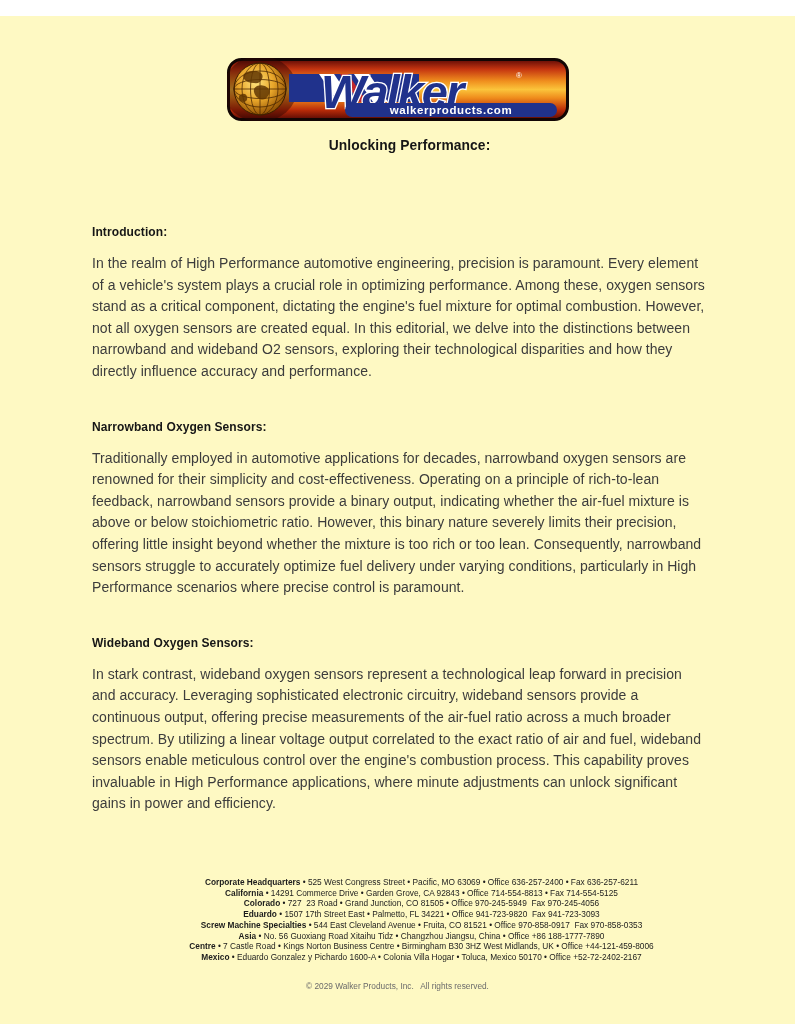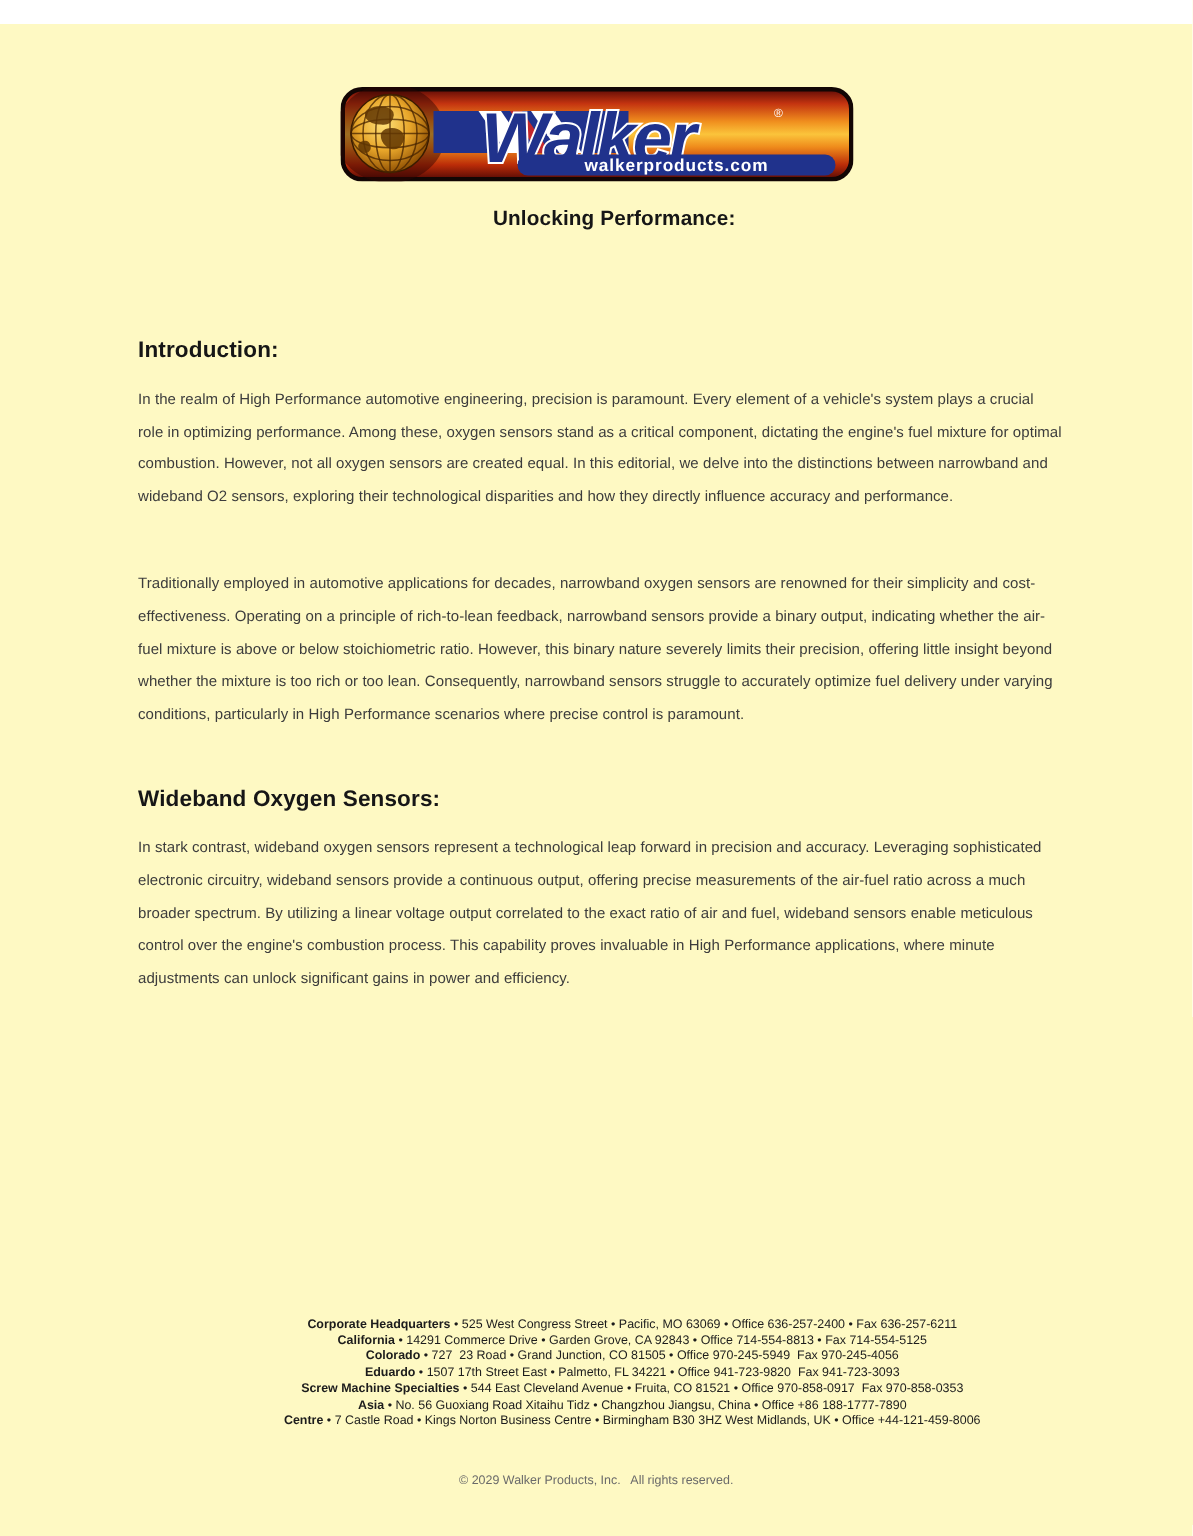--- a/index.html
+++ b/index.html
@@ -48,7 +48,7 @@
   }
   .section { margin-bottom: 37px; }
   .section-heading {
-    font-size: 15px;
+    font-size: 12px;
     font-weight: 700;
     color: #161616;
     margin-bottom: 14px;

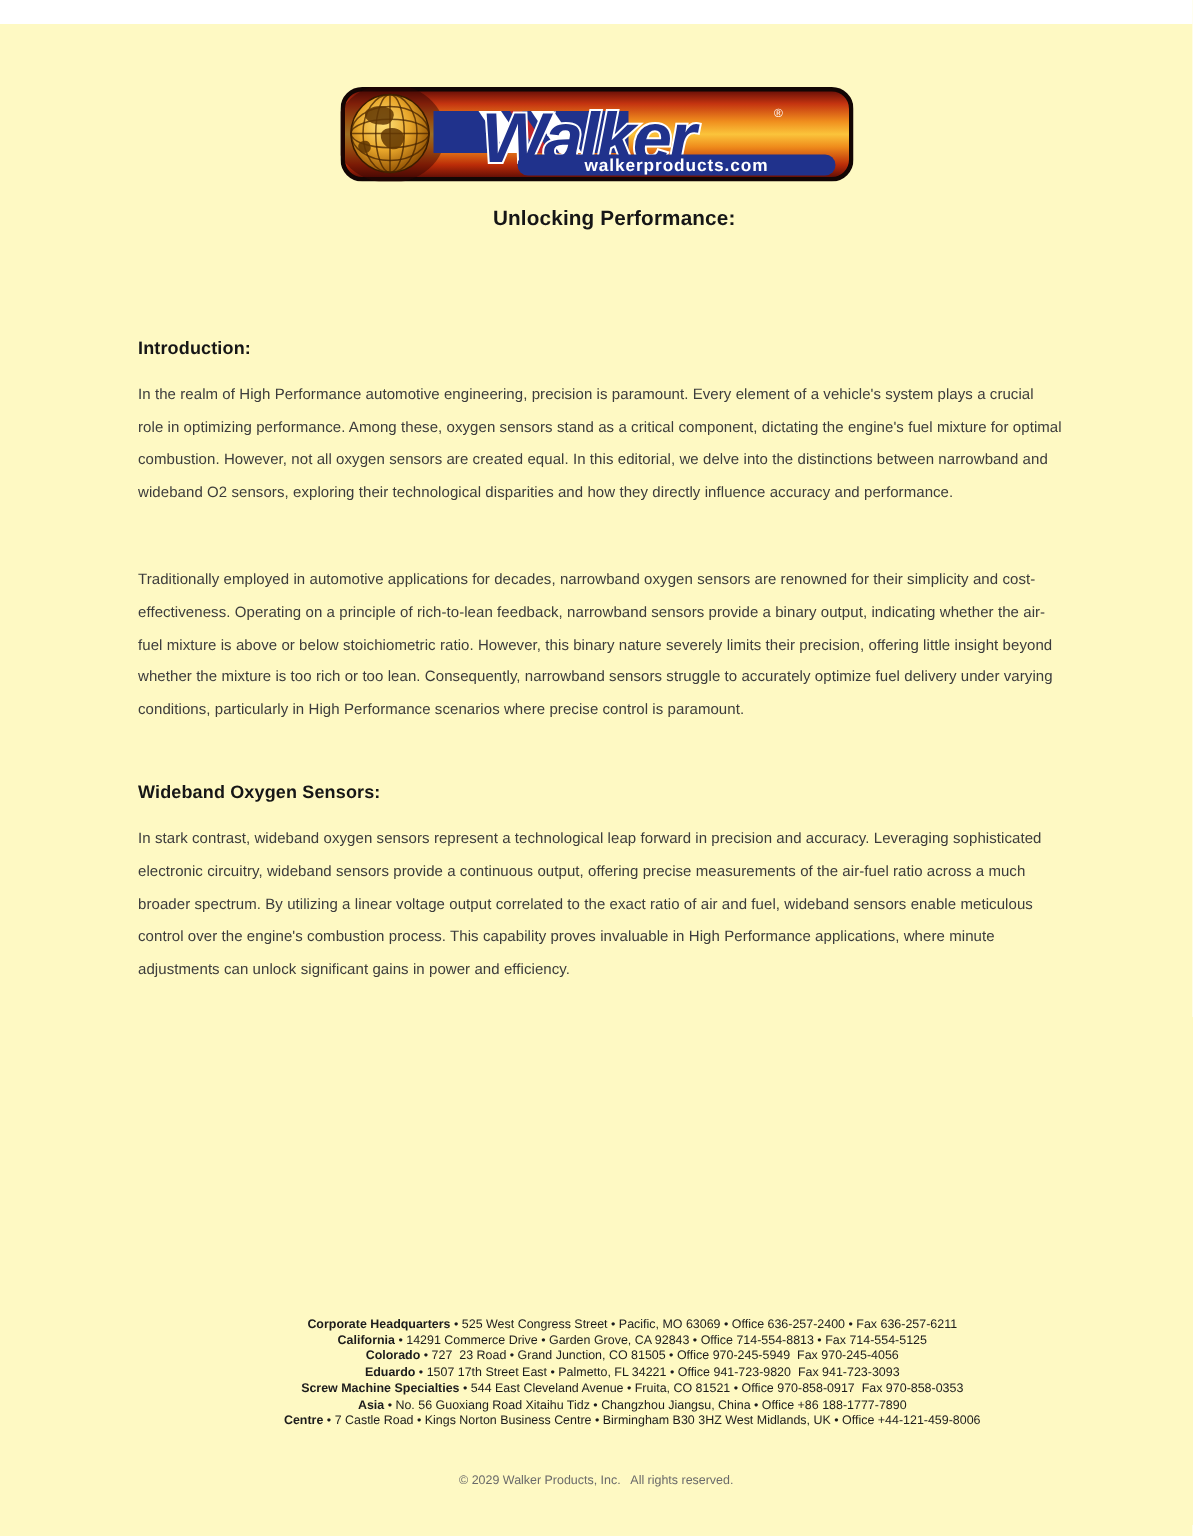--- a/index.html
+++ b/index.html
@@ -55,7 +55,7 @@
     letter-spacing: 0.1px;
   }
   .section-body {
-    font-size: 10px;
+    font-size: 14px;
     line-height: 21.6px;
     color: #3c3c3c;
     letter-spacing: 0.05px;

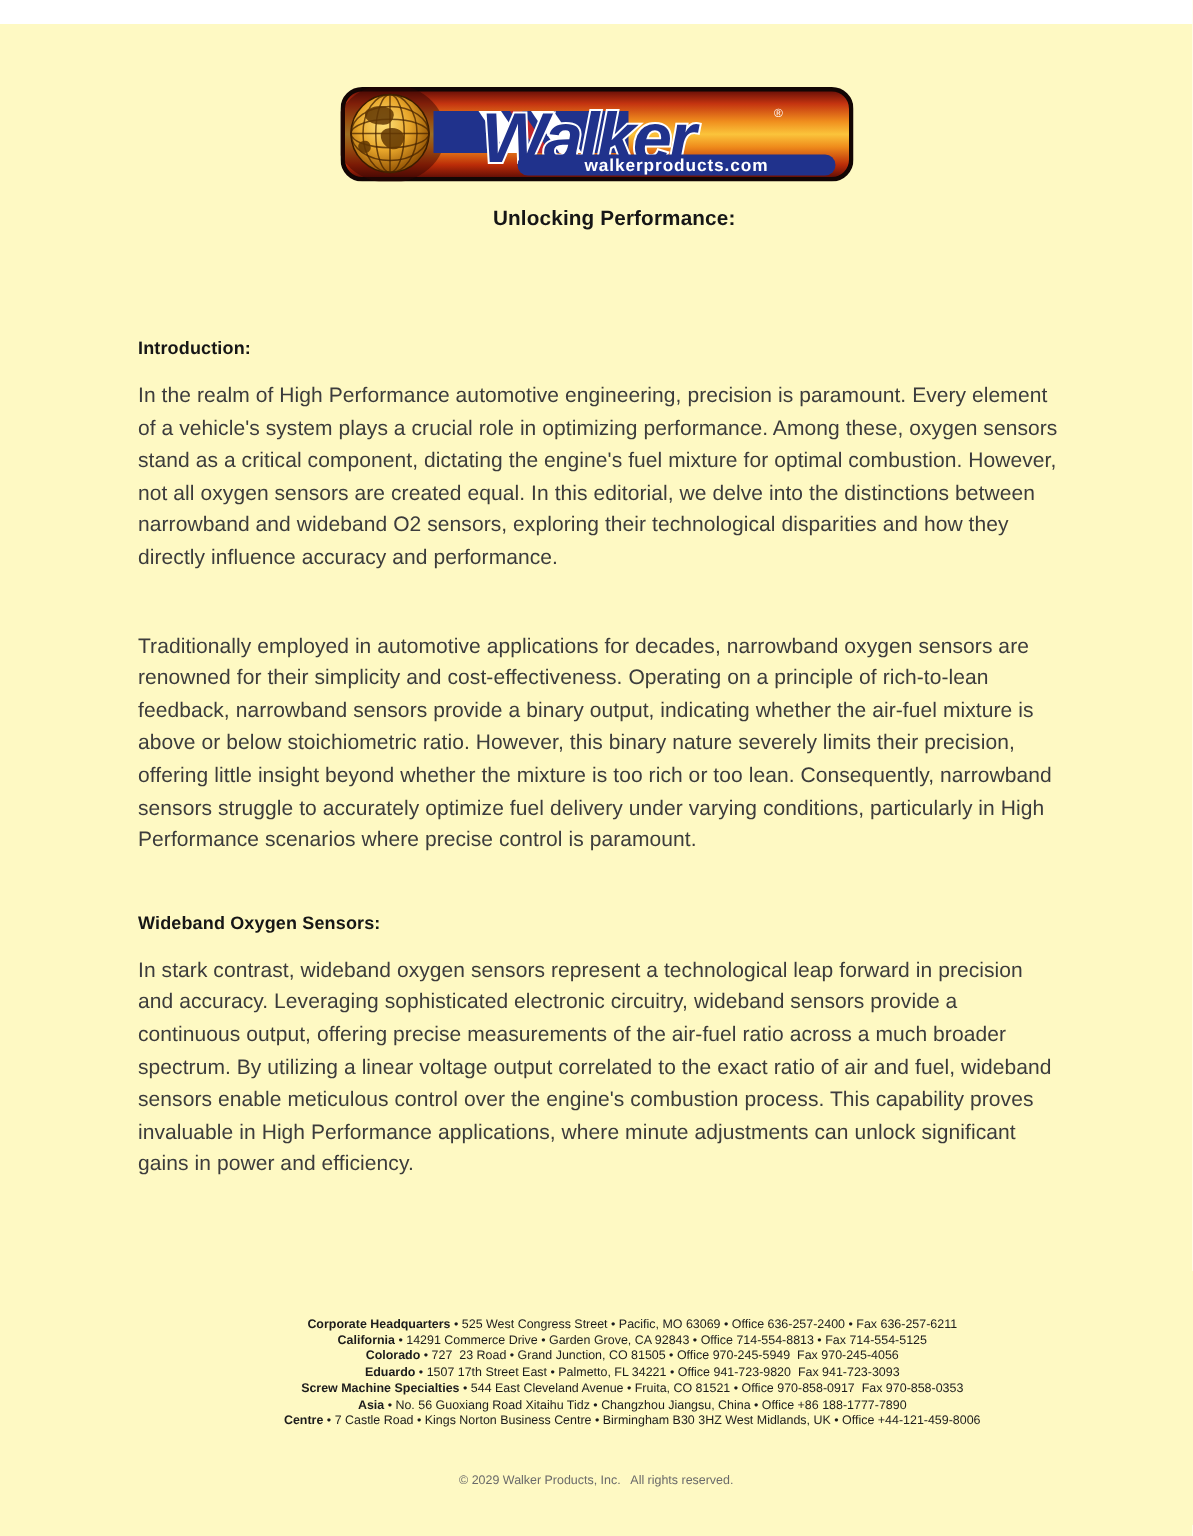--- a/index.html
+++ b/index.html
@@ -157,6 +157,7 @@
       <div class="section-body">In the realm of High Performance automotive engineering, precision is paramount. Every element of a vehicle's system plays a crucial role in optimizing performance. Among these, oxygen sensors stand as a critical component, dictating the engine's fuel mixture for optimal combustion. However, not all oxygen sensors are created equal. In this editorial, we delve into the distinctions between narrowband and wideband O2 sensors, exploring their technological disparities and how they directly influence accuracy and performance.</div>
     </div>
     <div class="section">
+      <div class="section-heading">Narrowband Oxygen Sensors:</div>
       <div class="section-body">Traditionally employed in automotive applications for decades, narrowband oxygen sensors are renowned for their simplicity and cost-effectiveness. Operating on a principle of rich-to-lean feedback, narrowband sensors provide a binary output, indicating whether the air-fuel mixture is above or below stoichiometric ratio. However, this binary nature severely limits their precision, offering little insight beyond whether the mixture is too rich or too lean. Consequently, narrowband sensors struggle to accurately optimize fuel delivery under varying conditions, particularly in High Performance scenarios where precise control is paramount.</div>
     </div>
     <div class="section">

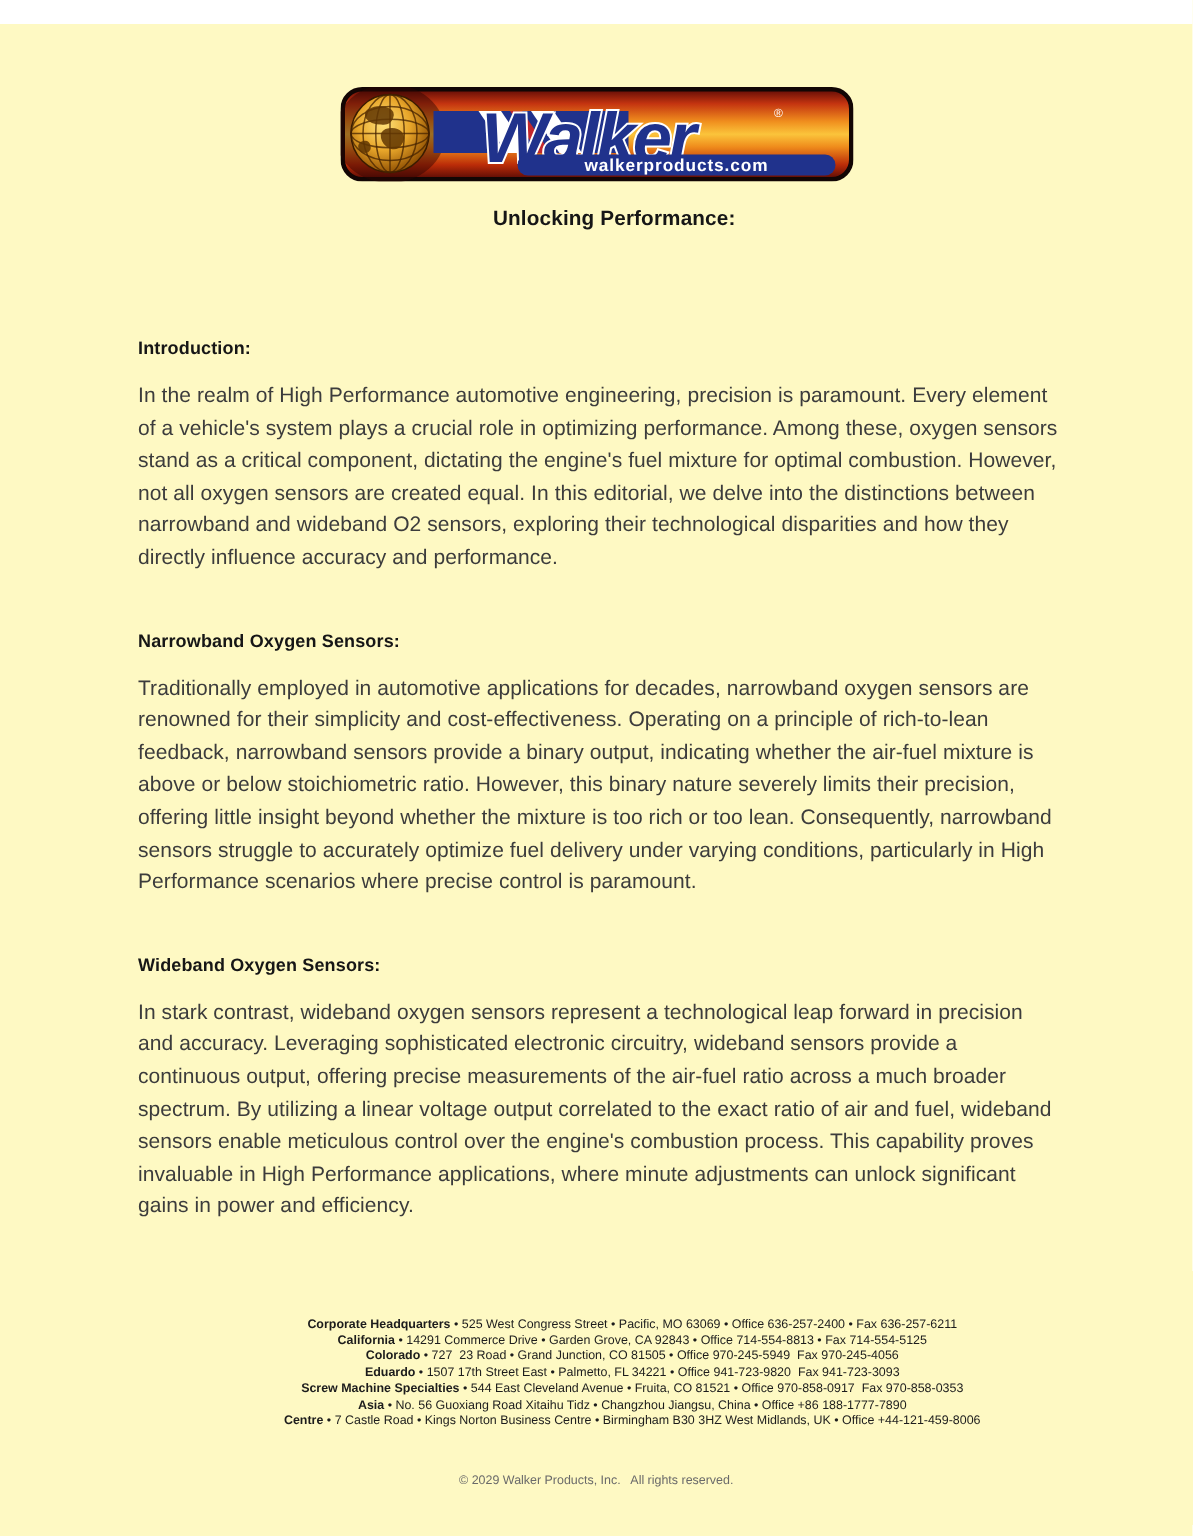--- a/index.html
+++ b/index.html
@@ -174,6 +174,7 @@
     <div class="footer-line"><span class="footer-label">Screw Machine Specialties</span><span> • 544 East Cleveland Avenue • Fruita, CO 81521 • Office 970-858-0917  Fax 970-858-0353</span></div>
     <div class="footer-line"><span class="footer-label">Asia</span><span> • No. 56 Guoxiang Road Xitaihu Tidz • Changzhou Jiangsu, China • Office +86 188-1777-7890</span></div>
     <div class="footer-line"><span class="footer-label">Centre</span><span> • 7 Castle Road • Kings Norton Business Centre • Birmingham B30 3HZ West Midlands, UK • Office +44-121-459-8006</span></div>
+    <div class="footer-line"><span class="footer-label">Mexico</span><span> • Eduardo Gonzalez y Pichardo 1600-A • Colonia Villa Hogar • Toluca, Mexico 50170 • Office +52-72-2402-2167</span></div>
   </div>
 
   <div class="copyright">© 2029 Walker Products, Inc.   All rights reserved.</div>

